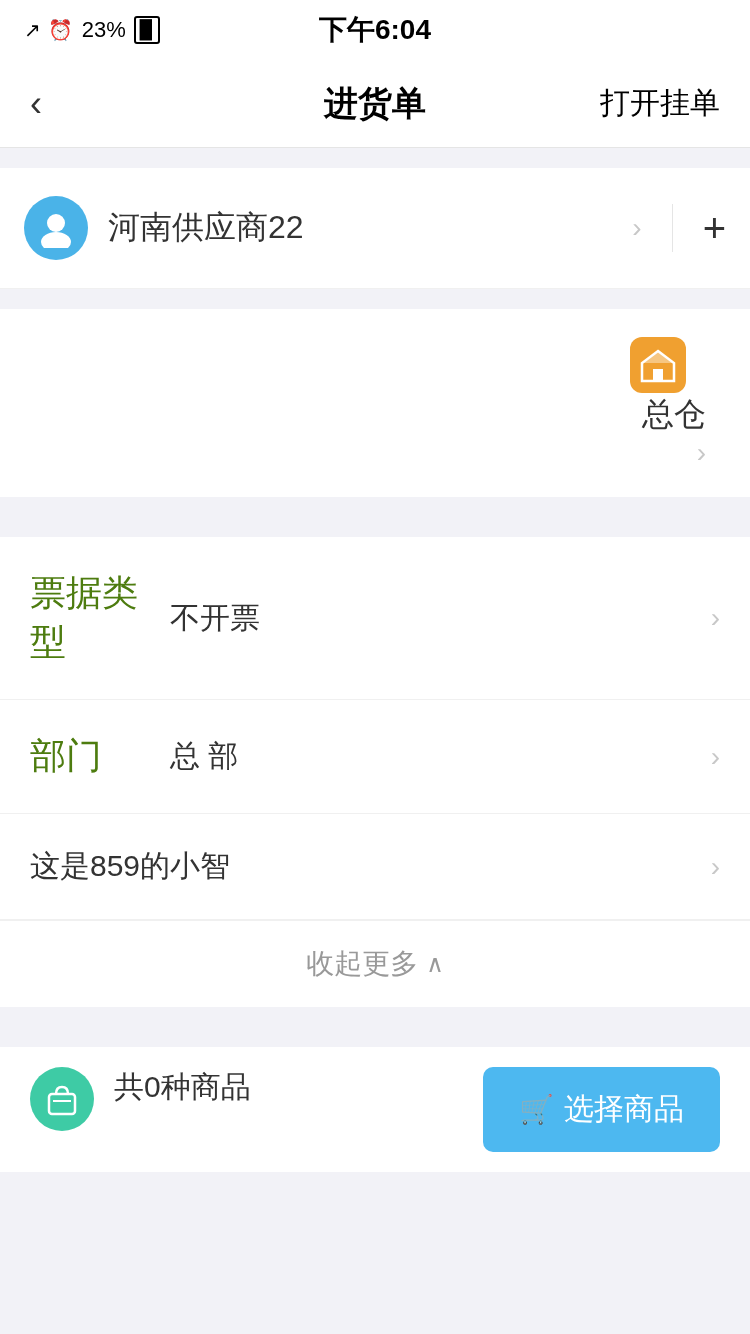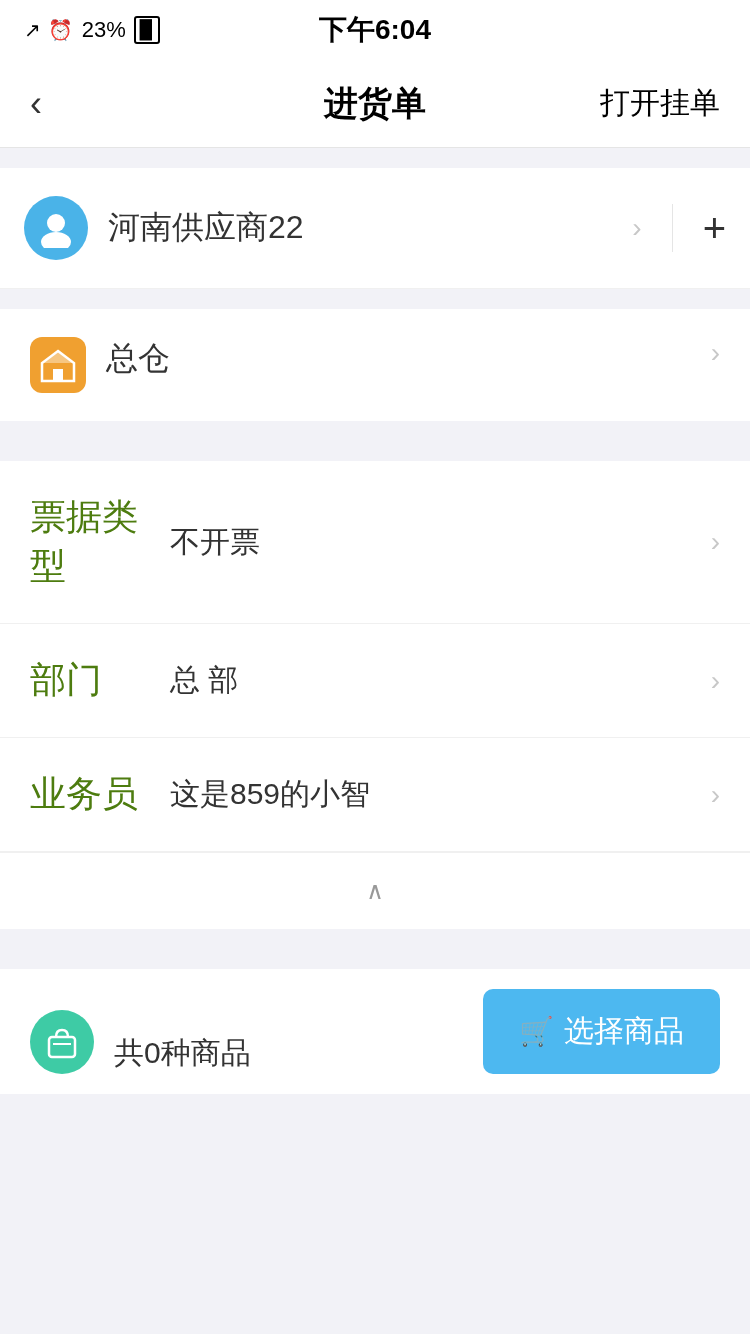--- a/index.html
+++ b/index.html
@@ -143,9 +143,10 @@
     
     .warehouse-row {
       display: flex;
-      align-items: flex-start;
-      padding: 28px 30px;
-      background: #fff;
+      align-items: flex-end;
+      padding: 28px 44px;
+      background: #fff;
+      flex-direction: column;
     }
     .warehouse-icon {
       width: 56px;

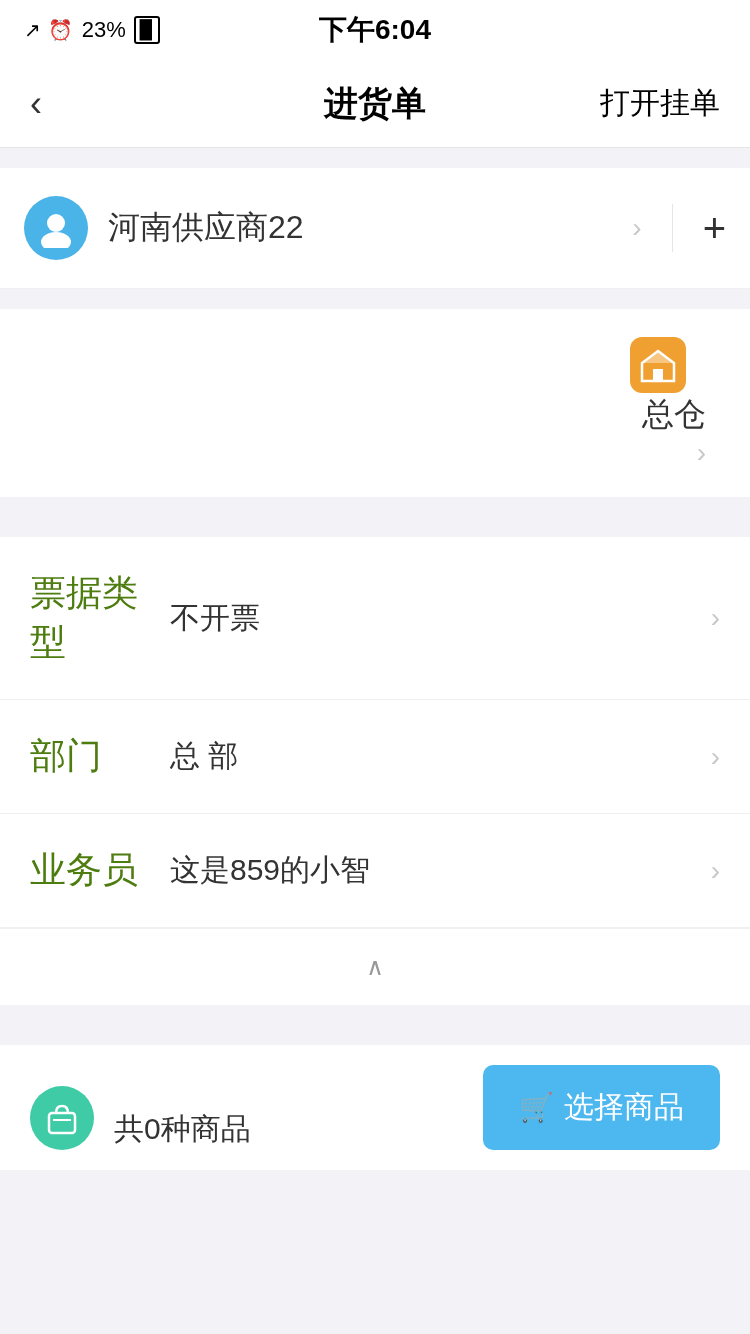--- a/index.html
+++ b/index.html
@@ -340,7 +340,6 @@
   </div>
 
   <div class="form-row">
-    <span class="form-label">业务员</span>
     <span class="form-value">这是859的小智</span>
     <span class="chevron-right">›</span>
   </div>

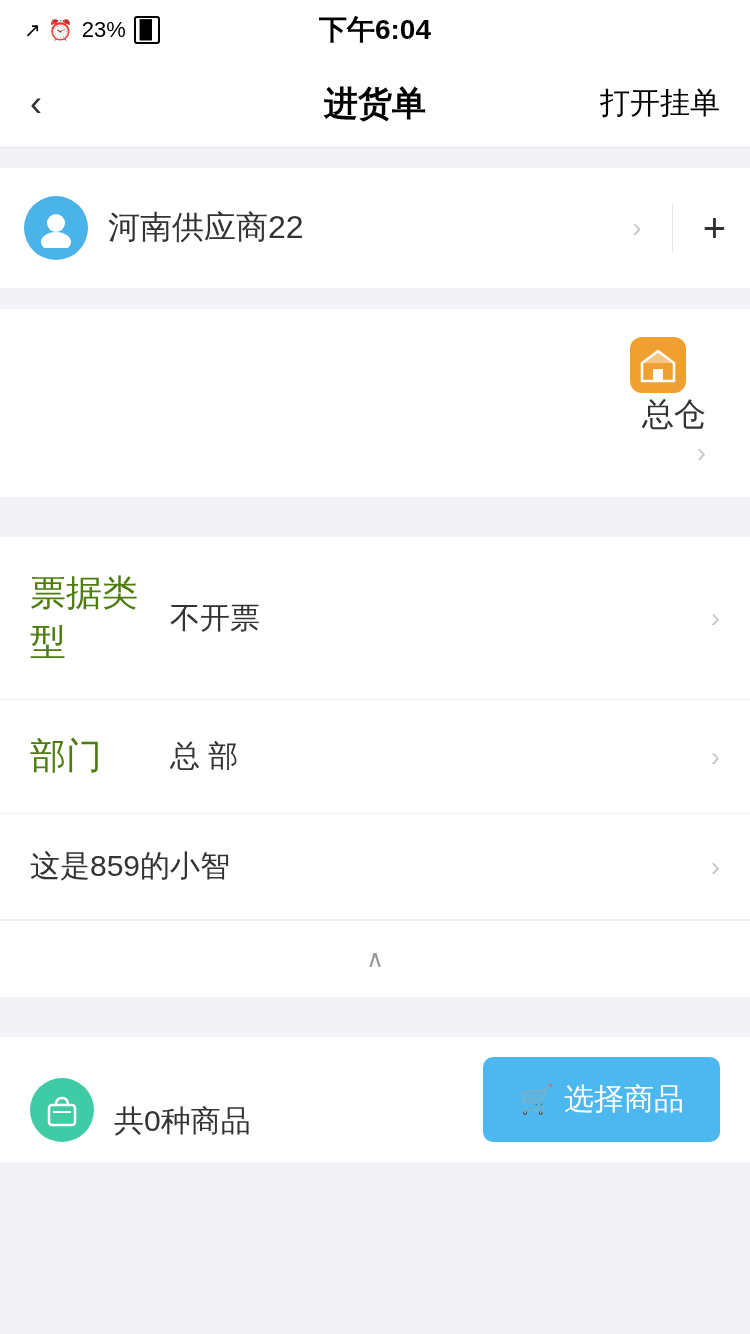--- a/index.html
+++ b/index.html
@@ -346,6 +346,7 @@
 
 
   <div class="collapse-row">
+    <span class="collapse-text">收起更多</span>
     <span class="collapse-arrow">∧</span>
   </div>
 </div>

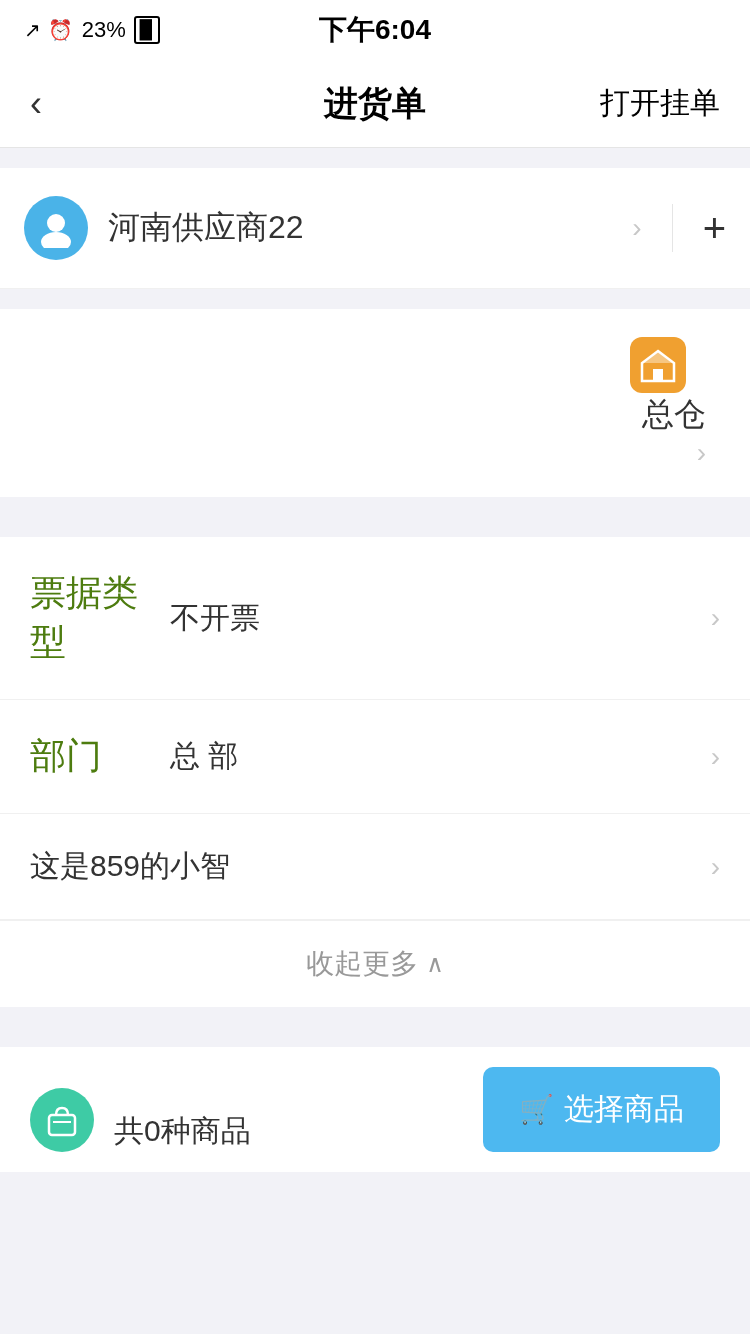--- a/index.html
+++ b/index.html
@@ -225,7 +225,7 @@
     .bottom-bar {
       background: #fff;
       display: flex;
-      align-items: flex-end;
+      align-items: flex-start;
       padding: 20px 30px;
       margin-top: 20px;
       min-height: 100px;

